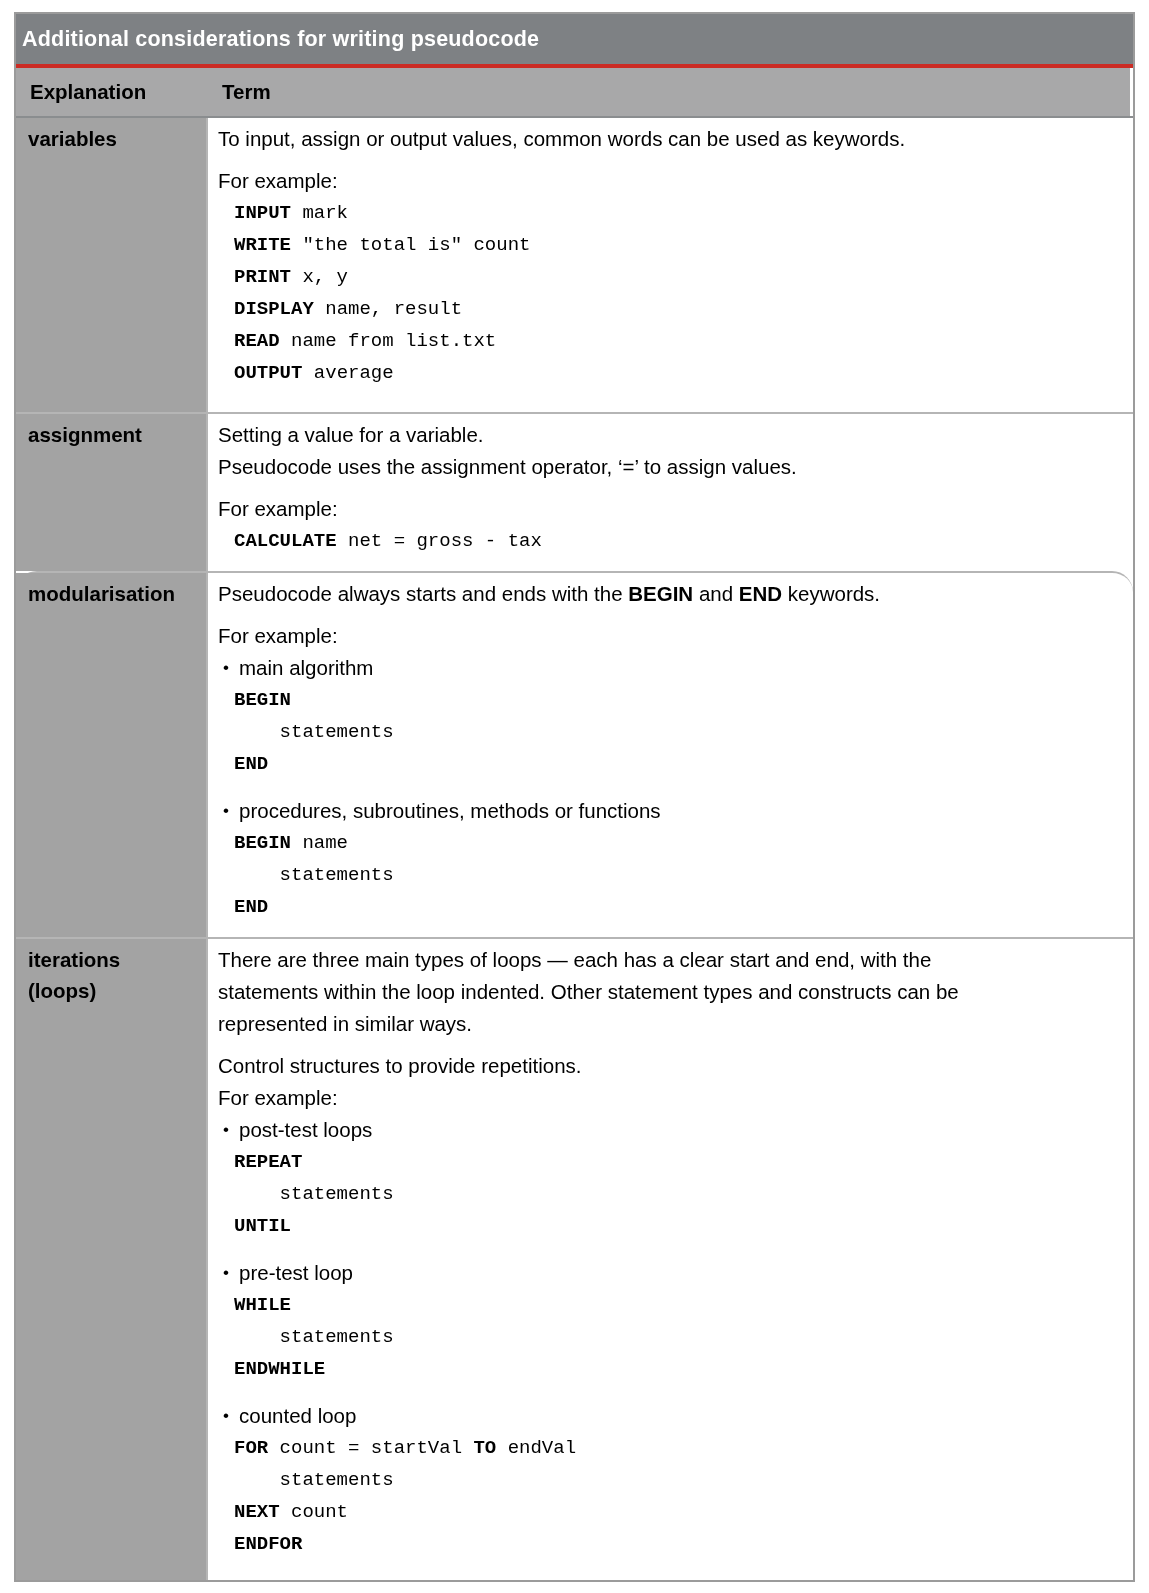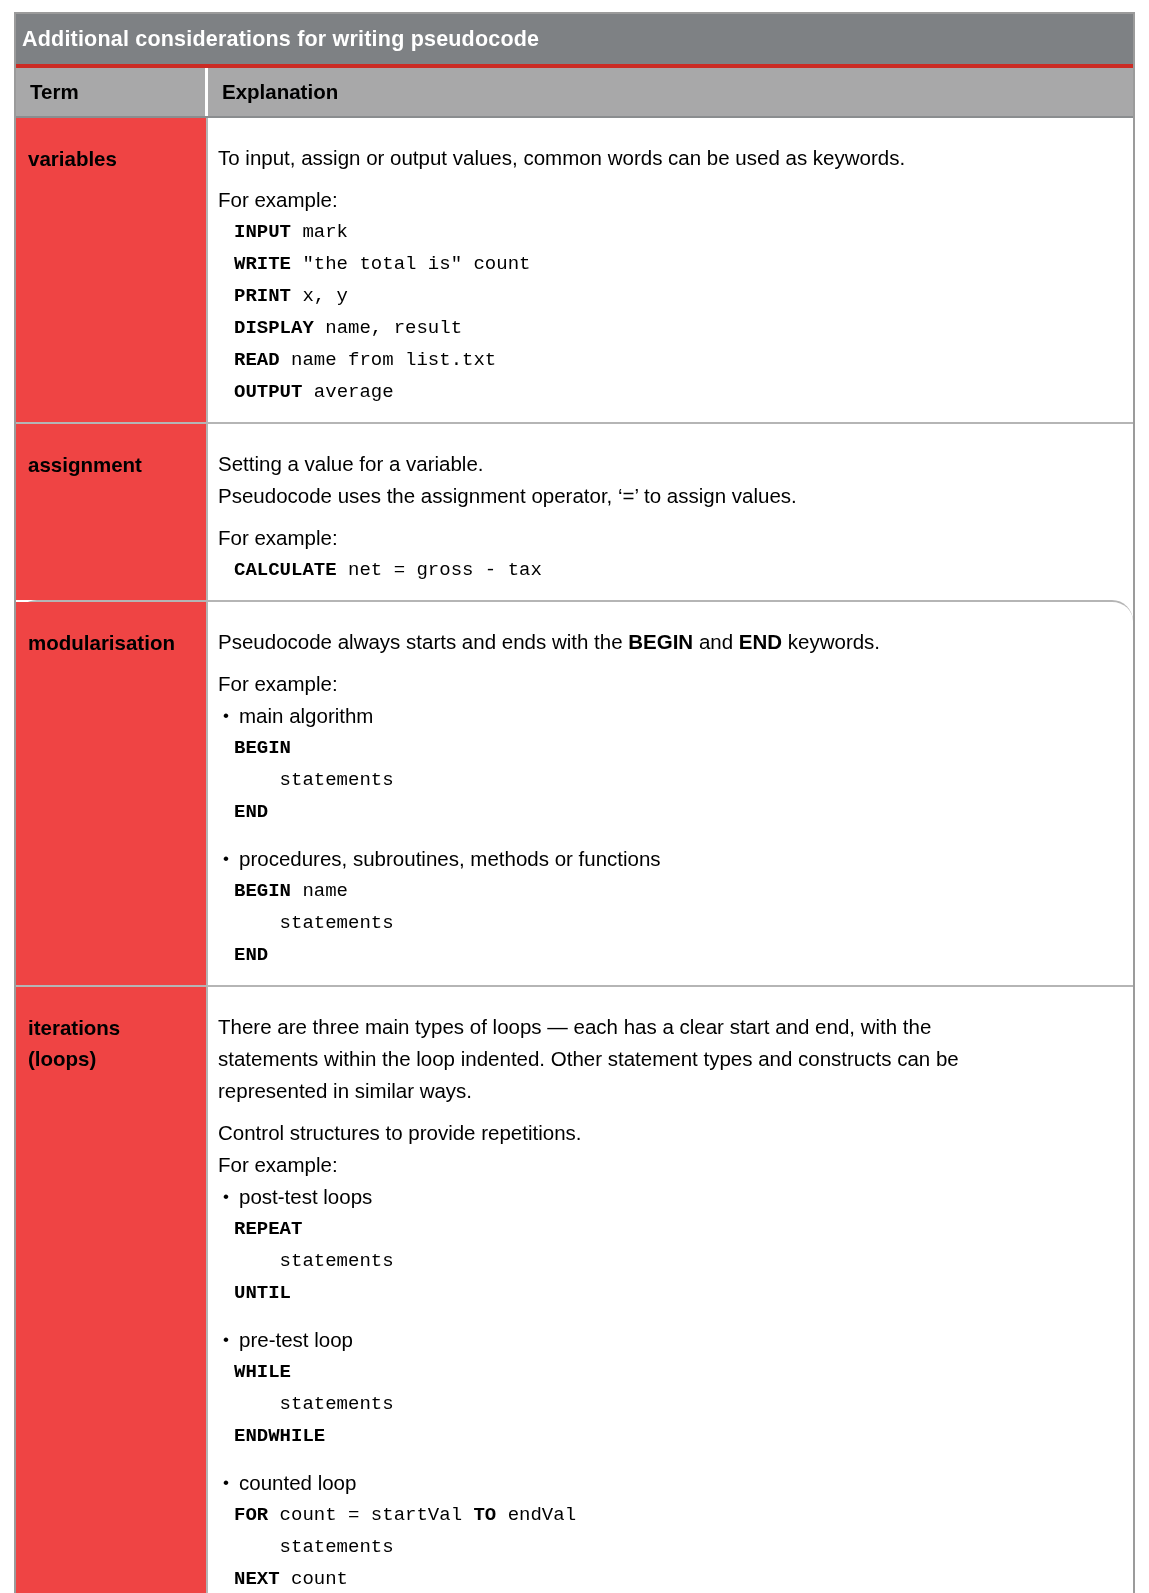--- a/index.html
+++ b/index.html
@@ -114,8 +114,8 @@
   <div class="red-line"></div>
 
   <div class="header-row">
+    <div class="header-cell">Explanation</div>
     <div class="header-cell term">Term</div>
-    <div class="header-cell">Explanation</div>
   </div>
 
   <div class="row r-variables">

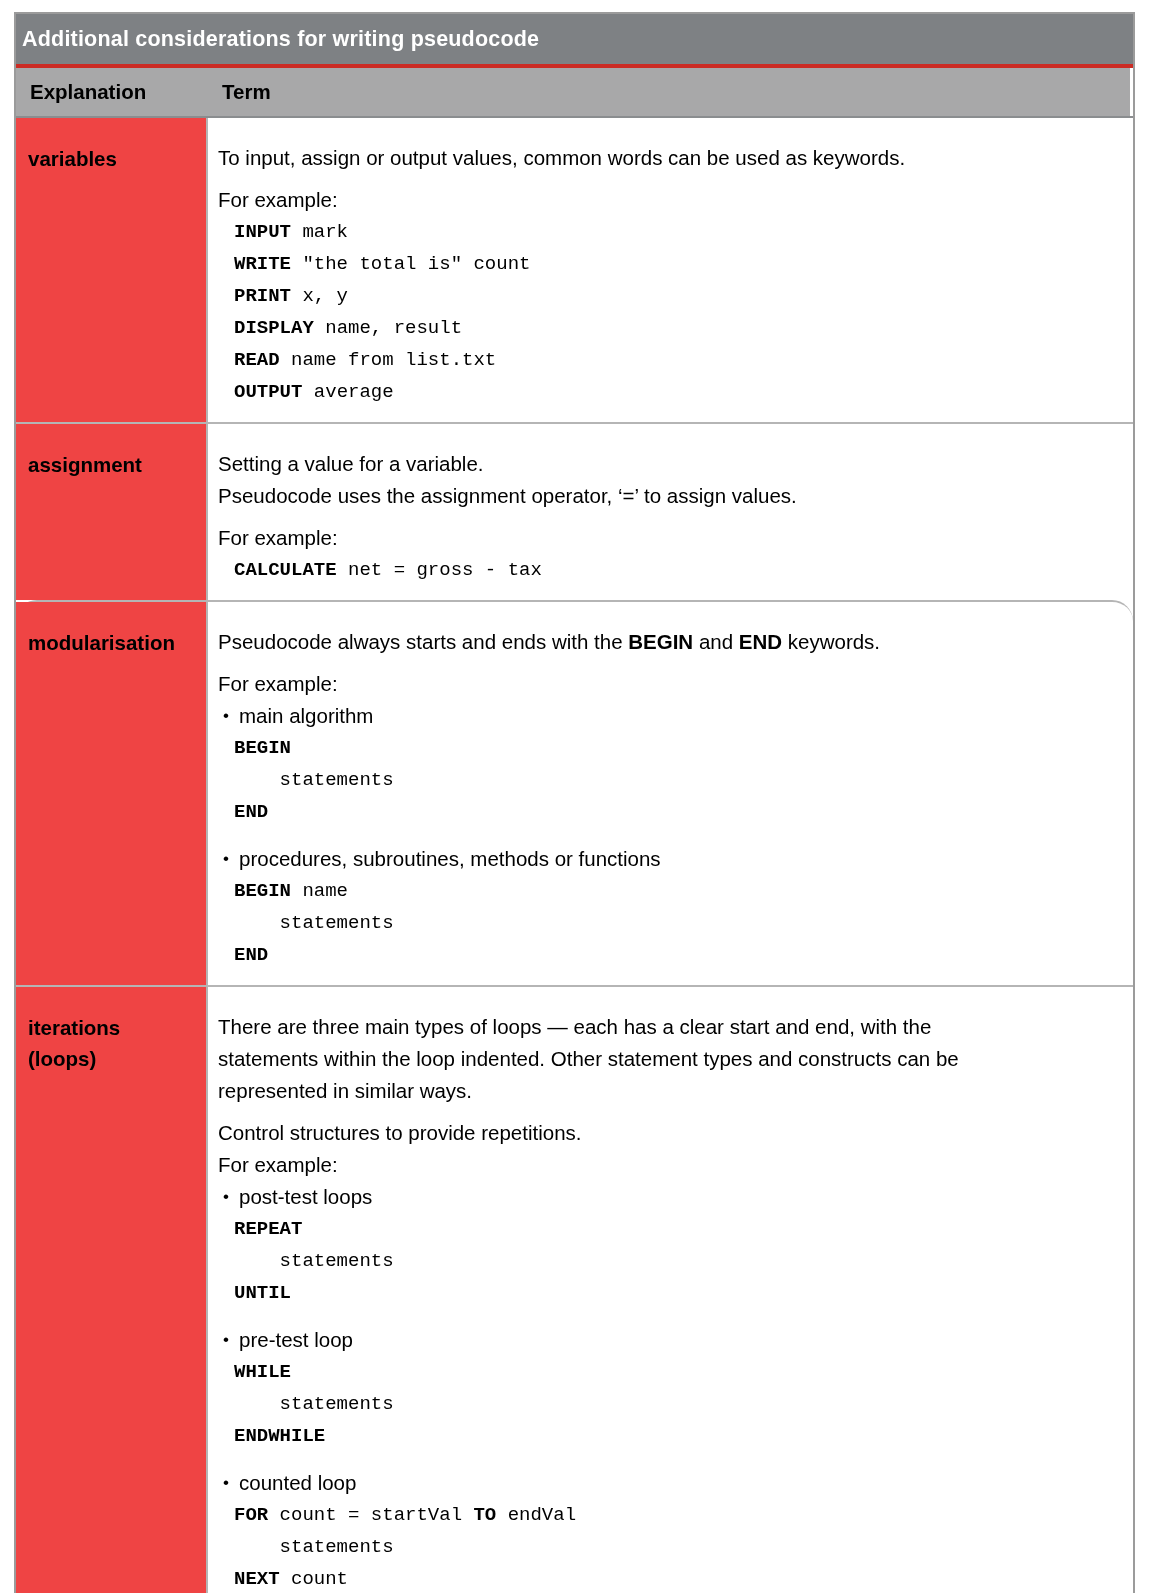--- a/index.html
+++ b/index.html
@@ -62,9 +62,9 @@
   }
   .row + .row { border-top: 2px solid #b5b5b5; }
   .term-cell {
-    background: #ef4444;
+    background: #a3a3a3;
     border-right: 2px solid #b5b5b5;
-    padding: 25px 8px 10px 12px;
+    padding: 5px 8px 10px 12px;
     font-weight: bold;
     font-size: 20.5px;
     line-height: 31px;

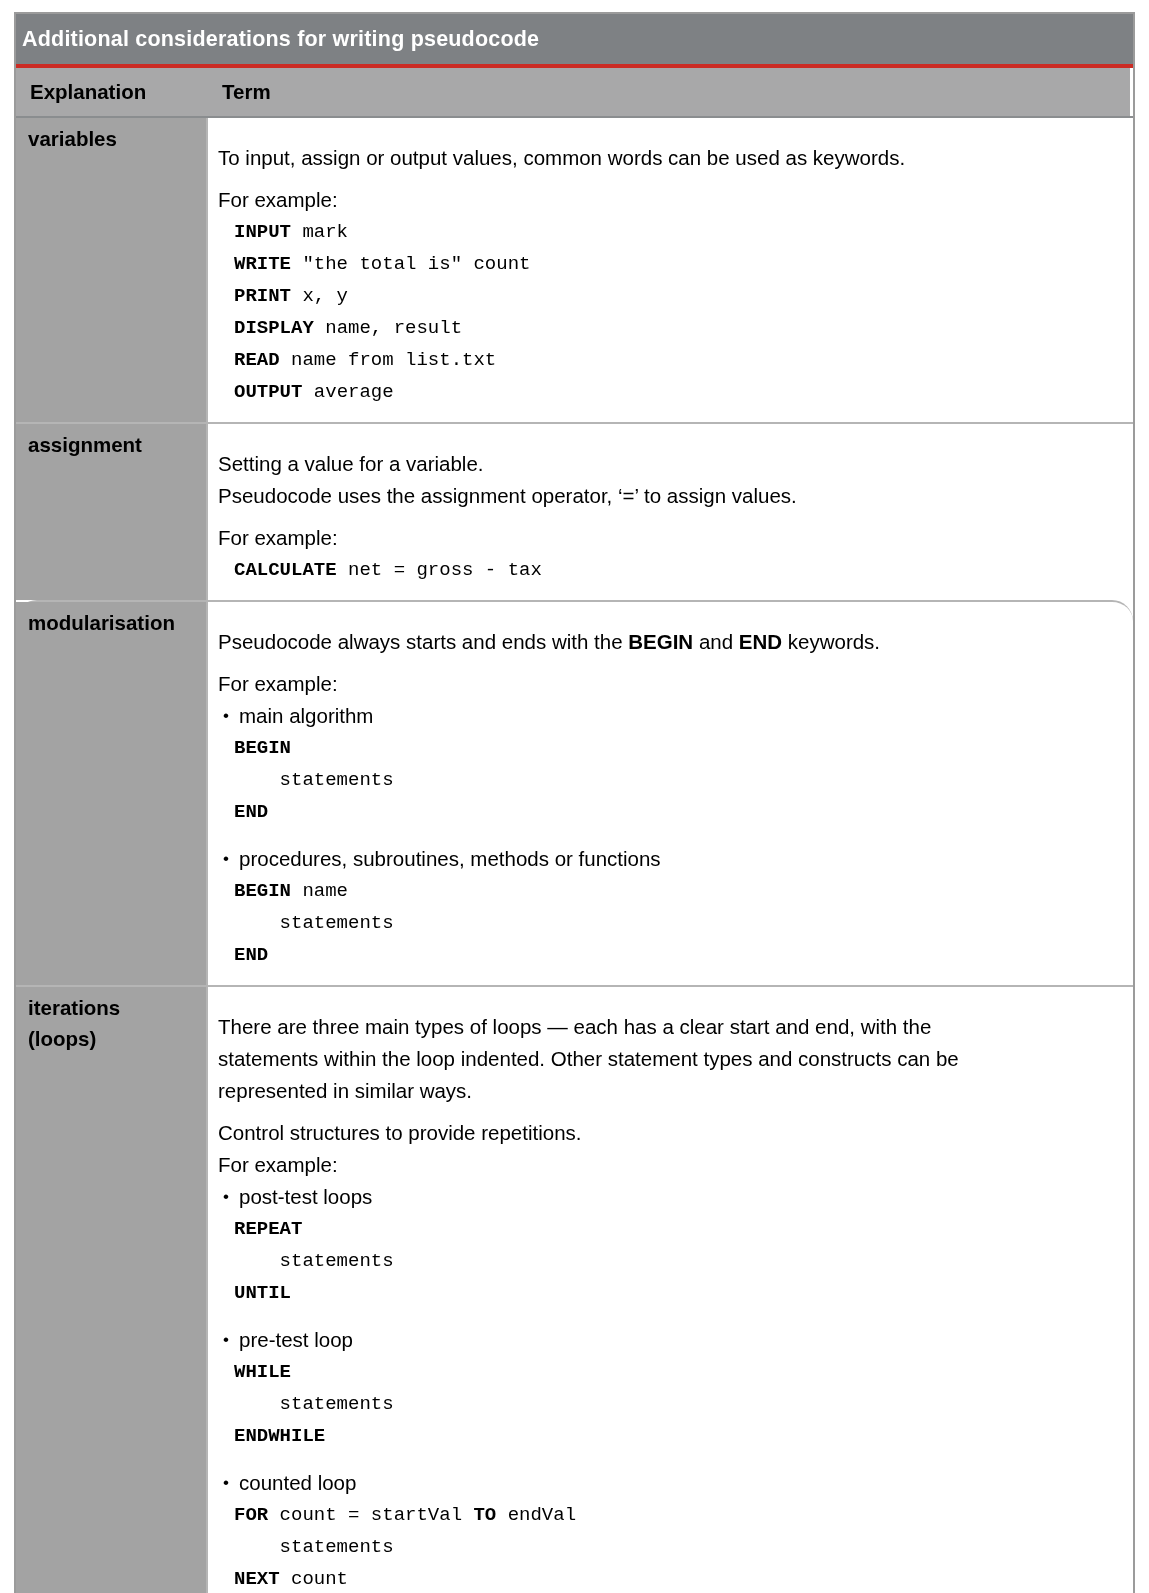--- a/index.html
+++ b/index.html
@@ -70,7 +70,7 @@
     line-height: 31px;
   }
   .exp-cell {
-    padding: 24px 42px 14px 10px;
+    padding: 5px 42px 14px 10px;
     font-size: 20.5px;
     line-height: 32px;
   }

